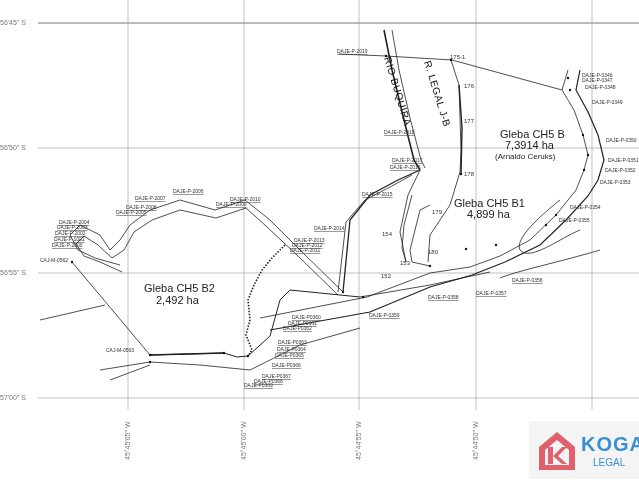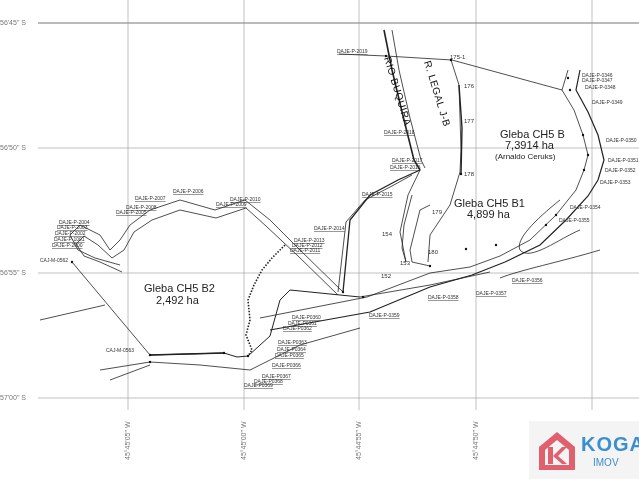--- a/index.html
+++ b/index.html
@@ -202,7 +202,7 @@
     <path d="M16,27 L25,18 L30,18 L21,27 L30,35 L25,35 Z" fill="#e0606e"></path>
   </svg>
   <span class="kog">KOGA</span>
-  <span class="imov">IMOV</span>
+  <span class="imov">LEGAL</span>
 </div>
 
 </body></html>

